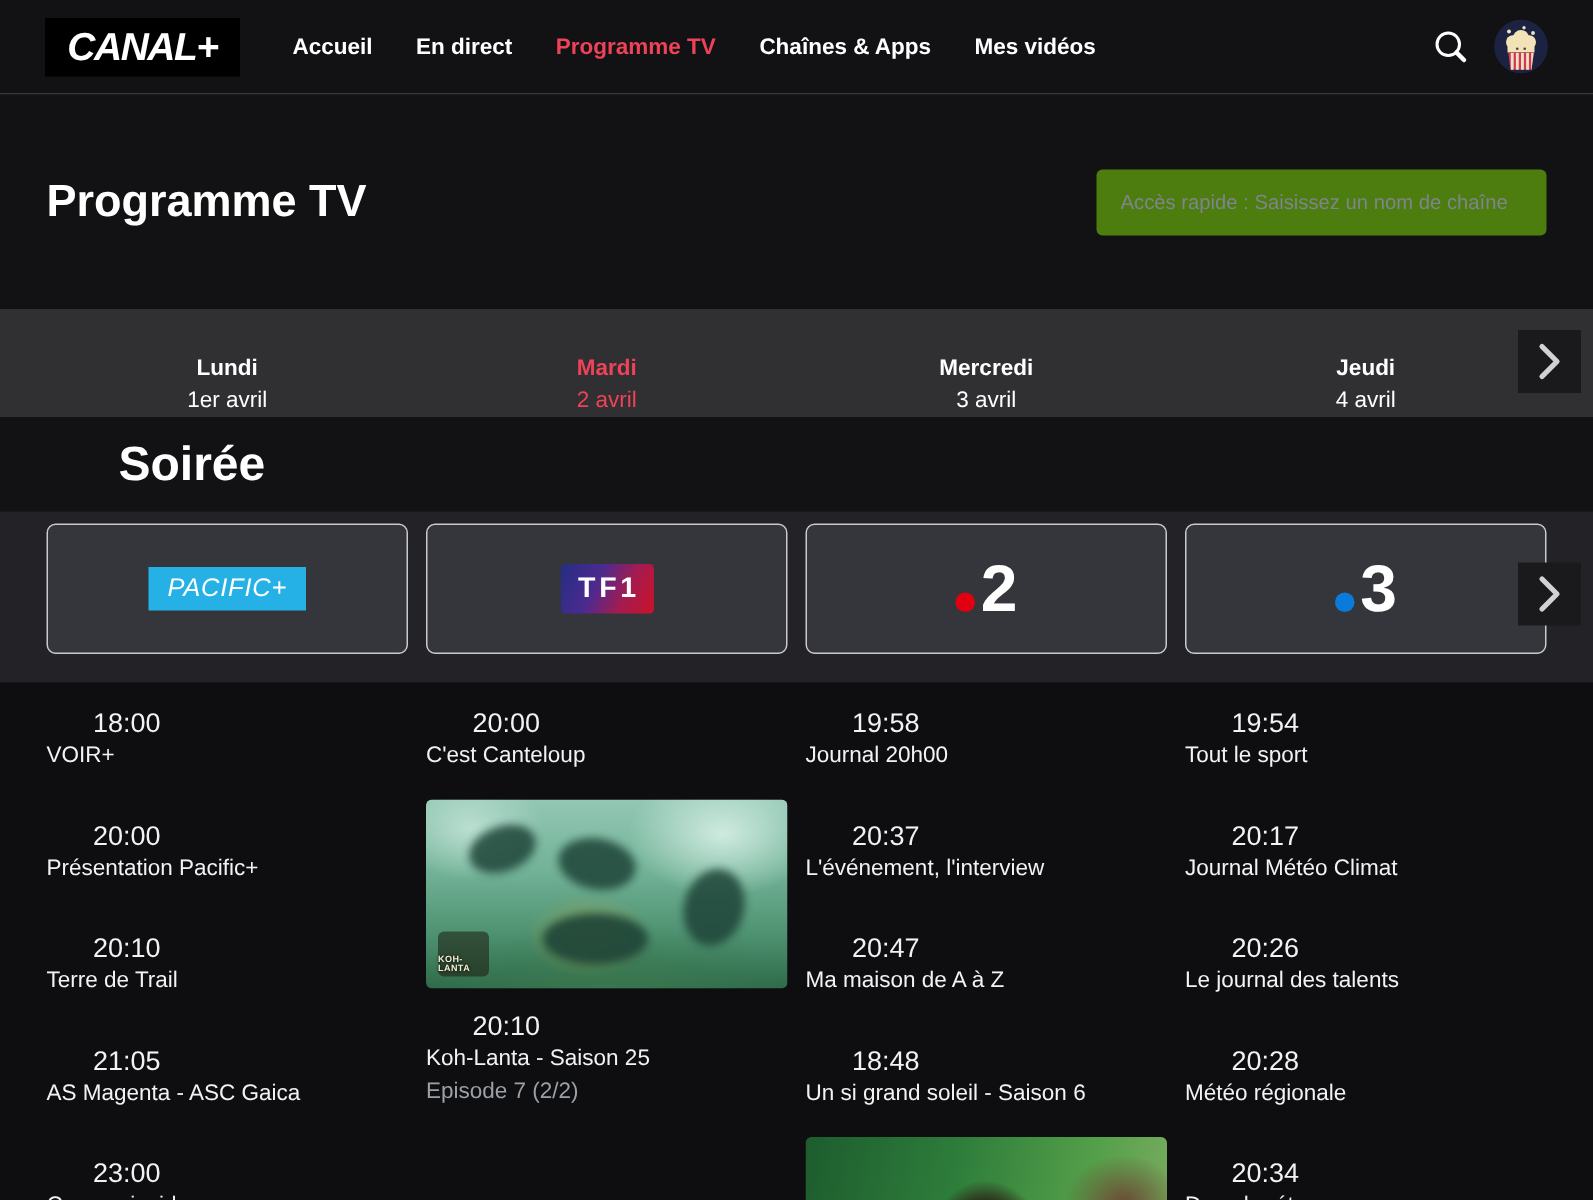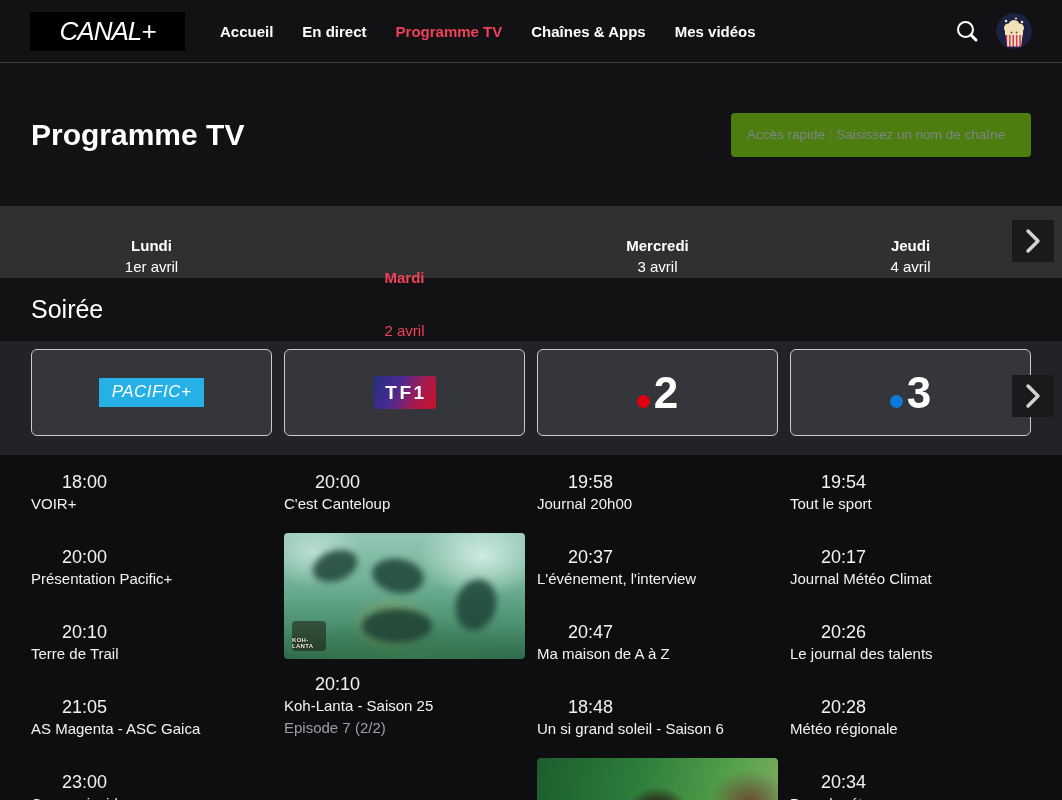--- a/index.html
+++ b/index.html
@@ -18,9 +18,9 @@
     display:flex; align-items:center; padding:0 30px;
   }
   .logo {
-    background:#000; color:#fff; font-weight:400; font-style:italic;
+    background:#000; color:#fff; font-weight:700; font-style:italic;
     font-size:26px; letter-spacing:-1px;
-    width:155px; height:39px; display:flex; align-items:center; justify-content:center;
+    width:130px; height:39px; display:flex; align-items:center; justify-content:center;
     cursor:pointer;
   }
   .nav-items { display:flex; gap:29px; margin-left:35px; }

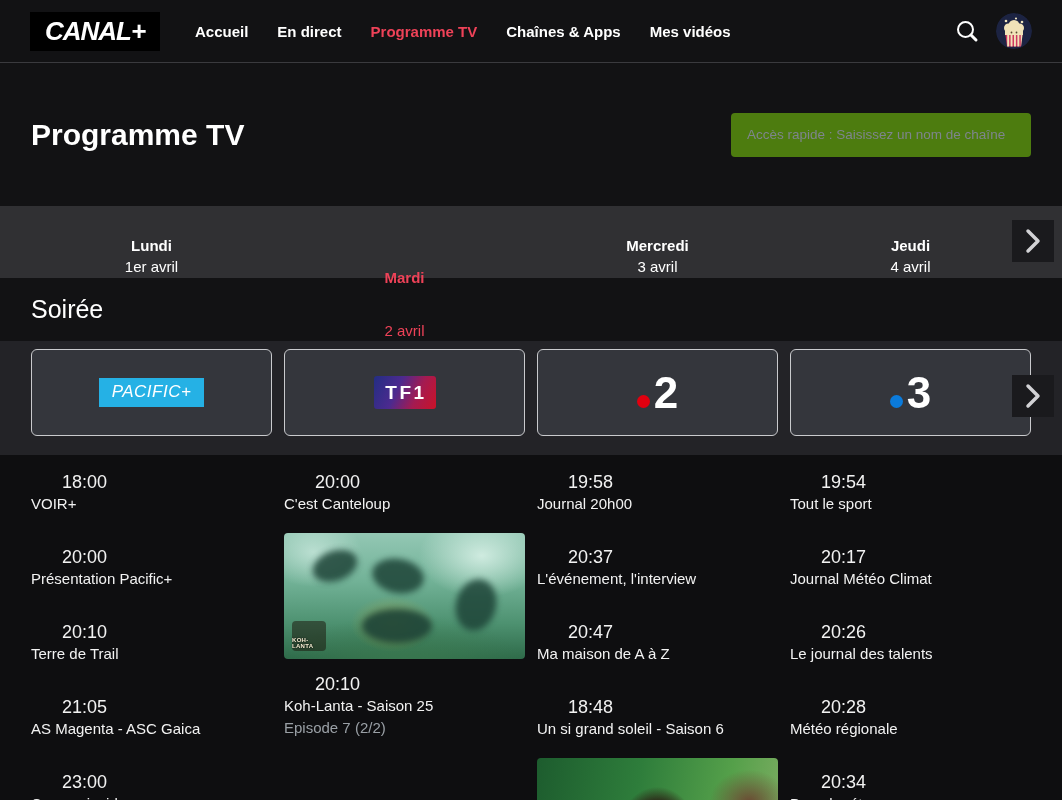--- a/index.html
+++ b/index.html
@@ -51,7 +51,7 @@
   .day { text-align:center; padding-top:29px; cursor:pointer; }
   .day-name { font-size:15px; font-weight:700; line-height:21px; color:#fff; }
   .day-date { font-size:15px; line-height:22px; color:#fff; }
-  .day.active .day-name, .day.active .day-date { color:#ee4258;margin-top:32px; }
+  .day.active .day-name, .day.active .day-date { color:#ee4258; }
   .arrow-btn {
     position:absolute; width:42px; height:42px; background:#1a1a1d;
     display:flex; align-items:center; justify-content:center; cursor:pointer;

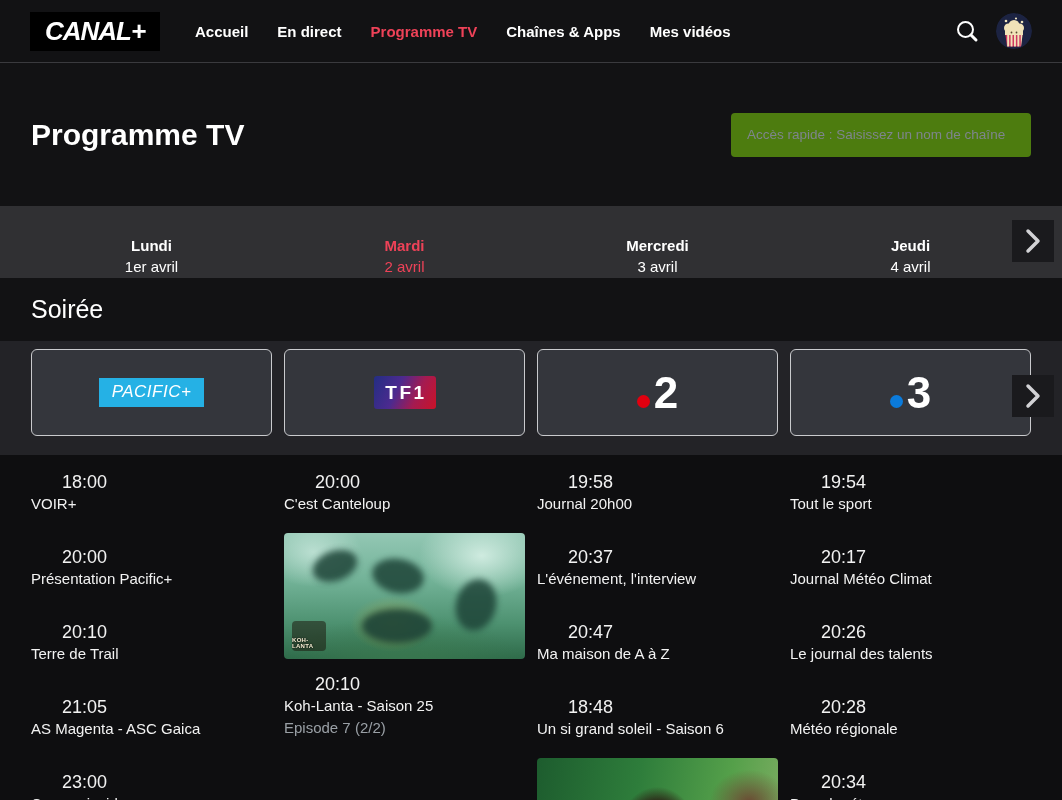--- a/index.html
+++ b/index.html
@@ -60,7 +60,7 @@
 
   
   .section-head { height:63px; background:#121214; display:flex; align-items:center; padding:0 31px; }
-  .section-title { font-size:25px; font-weight:400; }
+  .section-title { font-size:32px; font-weight:700;margin-left:48px; }
 
   
   .channel-strip { height:114px; background:#232327; position:relative; padding:8px 0 0 31px; display:flex; gap:12px; }

